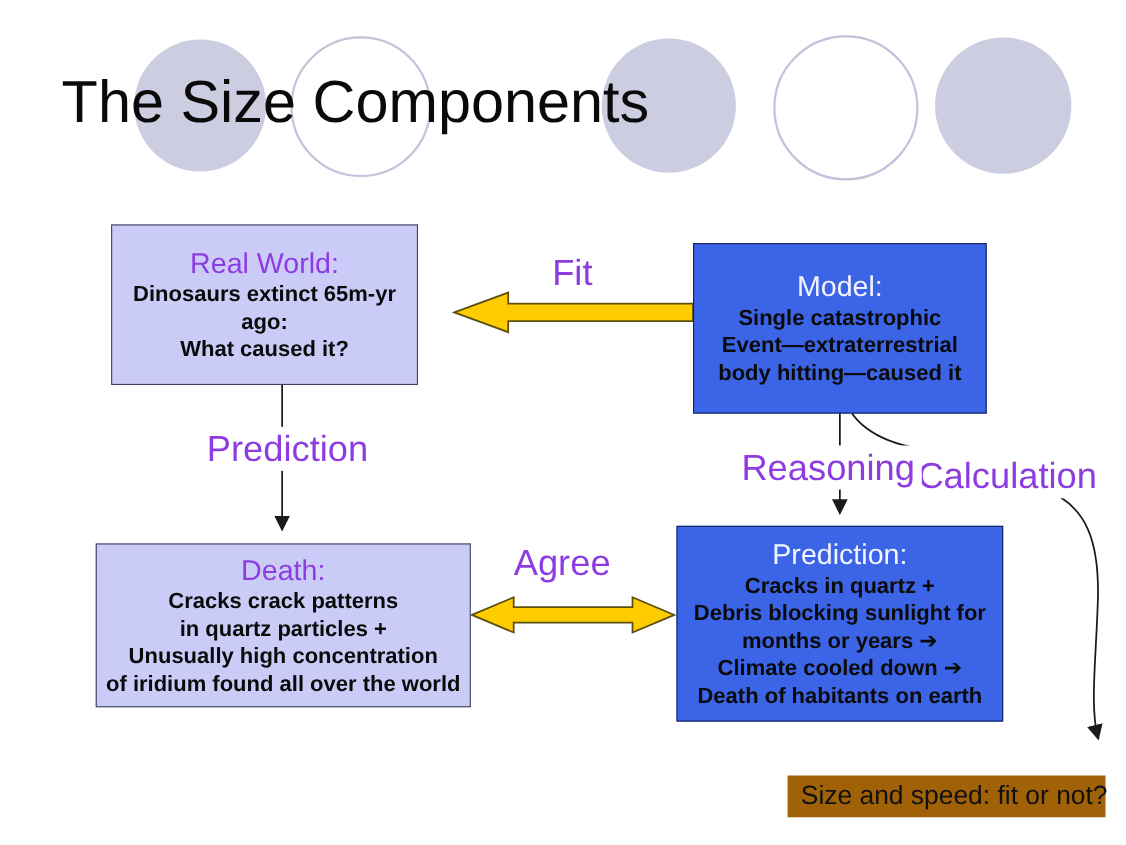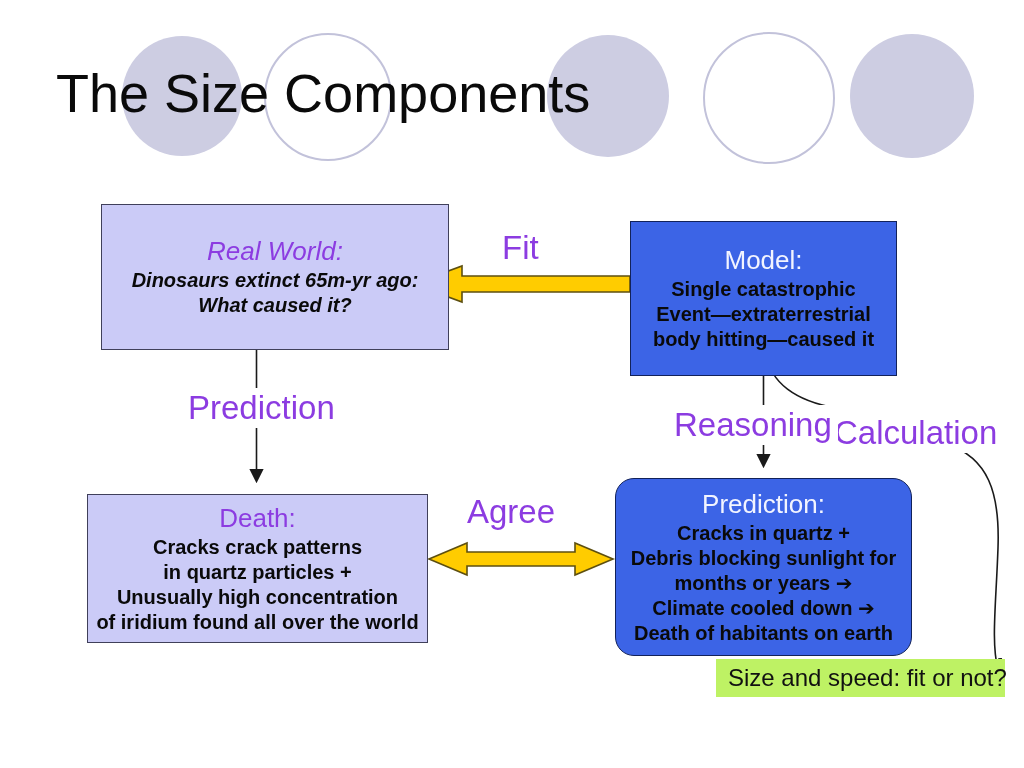--- a/index.html
+++ b/index.html
@@ -68,7 +68,7 @@
     <polygon points="429,559 467,543 467,552 575,552 575,543 613,559 575,575 575,566 467,566 467,575" fill="#ffcc00" stroke="#5d4f10" stroke-width="1.6"></polygon>
   </svg>
 
-  <div class="box lavender" style="left:101px;top:204px;width:348px;height:146px;font-style:italic;">
+  <div class="box lavender" style="left:101px;top:204px;width:279px;height:146px;">
     <div class="box-heading">Real World:</div>
     <div class="box-body">Dinosaurs extinct 65m-yr ago:
 What caused it?</div>

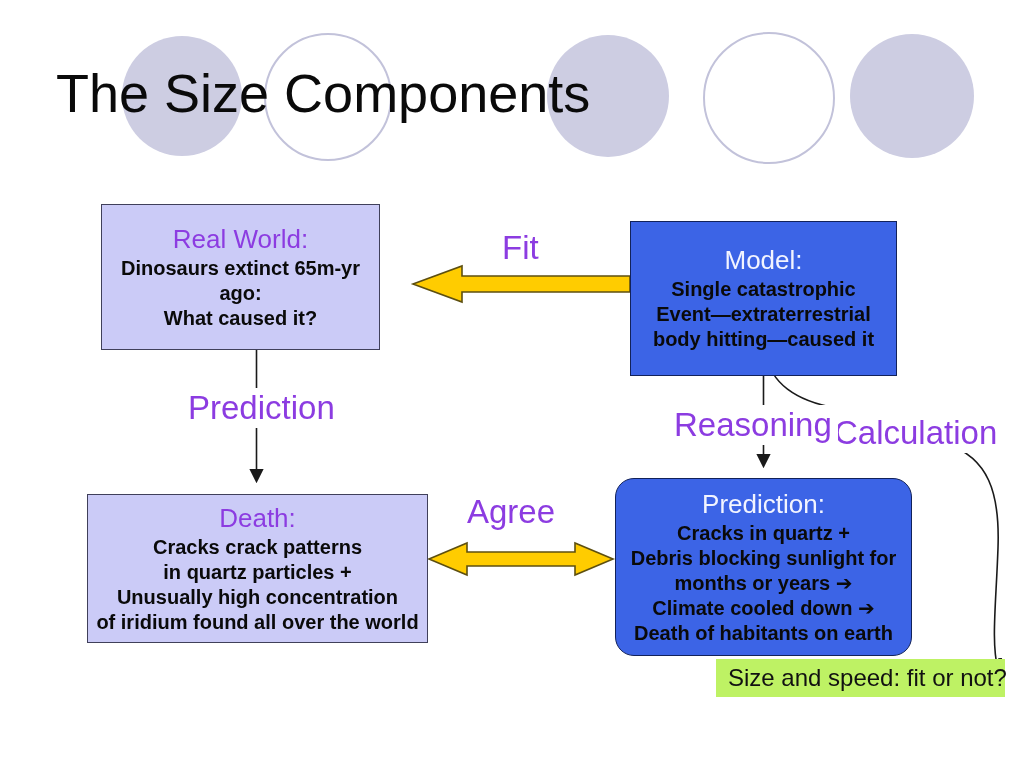--- a/index.html
+++ b/index.html
@@ -89,7 +89,7 @@
 of iridium found all over the world</div>
   </div>
 
-  <div class="box blue" style="left:615px;top:478px;width:297px;height:178px;border-radius:19px;">
+  <div class="box blue" style="left:615px;top:478px;width:297px;height:178px;">
     <div class="box-heading">Prediction:</div>
     <div class="box-body">Cracks in quartz +
 Debris blocking sunlight for

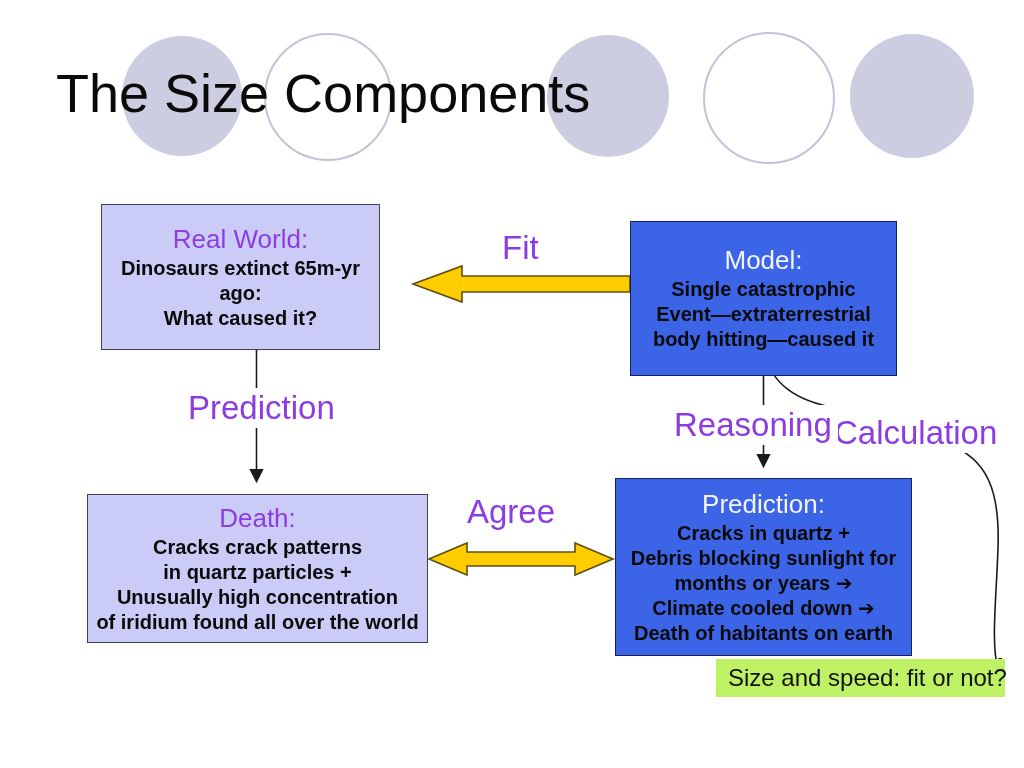--- a/index.html
+++ b/index.html
@@ -30,7 +30,7 @@
     padding:1px 6px;white-space:nowrap;
   }
   .note{
-    position:absolute;left:716px;top:659px;width:289px;height:38px;background:#bef264;
+    position:absolute;left:716px;top:705px;width:289px;height:38px;background:#a16207;
     display:flex;align-items:center;box-sizing:border-box;padding-left:12px;
     font-size:24px;color:#111;white-space:nowrap;
   }

